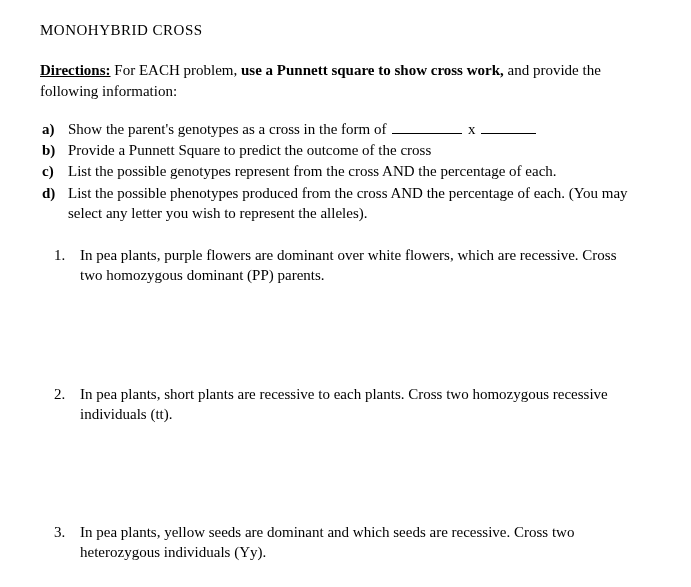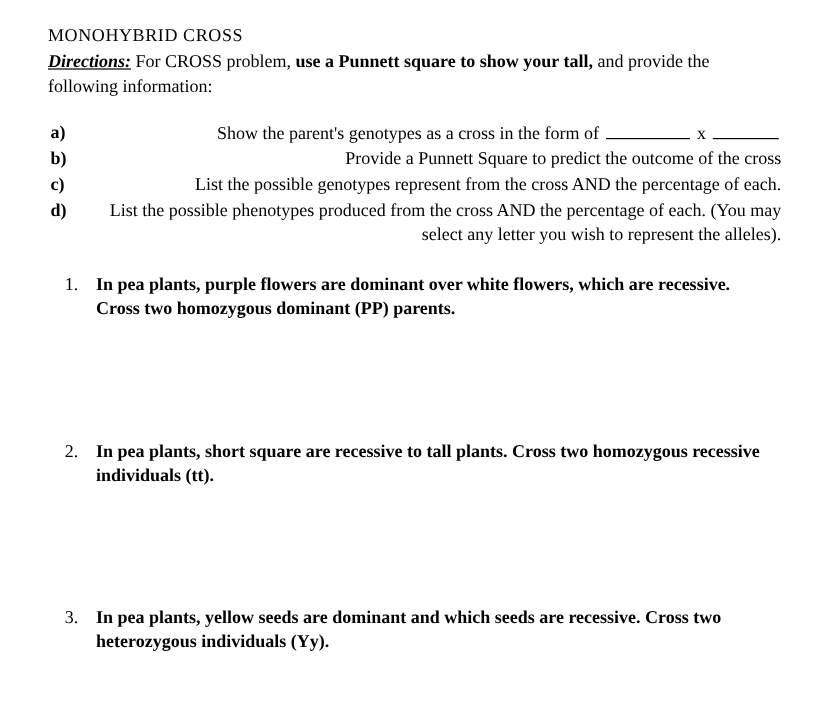--- a/index.html
+++ b/index.html
@@ -20,7 +20,7 @@
     .title {
       font-size: 15px;
       letter-spacing: 0.5px;
-      margin-bottom: 2px;
+      margin-bottom: 20px;
     }
     .directions-line {
       margin-bottom: 2px;

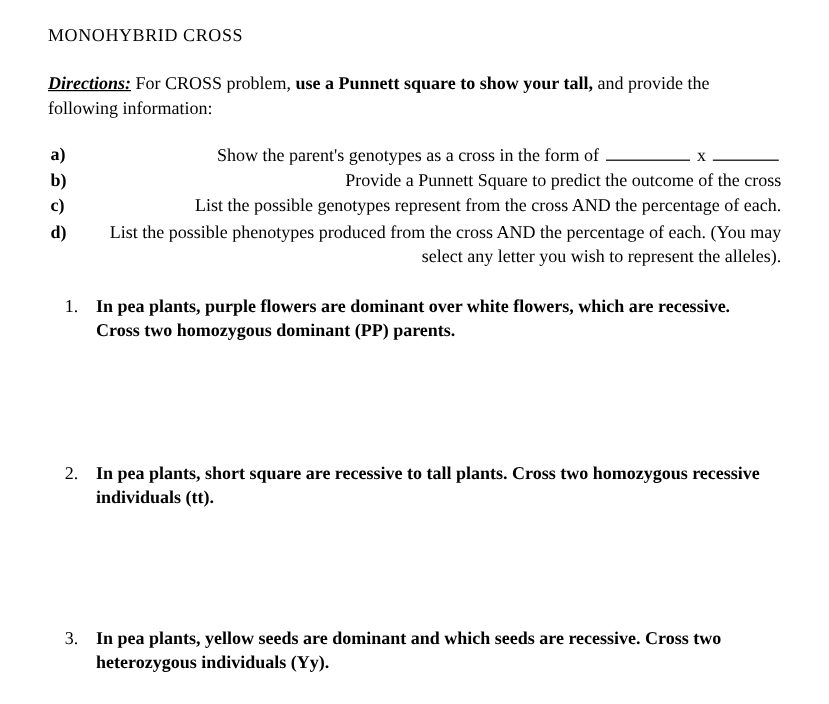--- a/index.html
+++ b/index.html
@@ -28,7 +28,6 @@
     .directions-label {
       font-weight: bold;
       text-decoration: underline;
-      font-style: italic;
     }
     .intro-rest {
       margin-bottom: 18px;

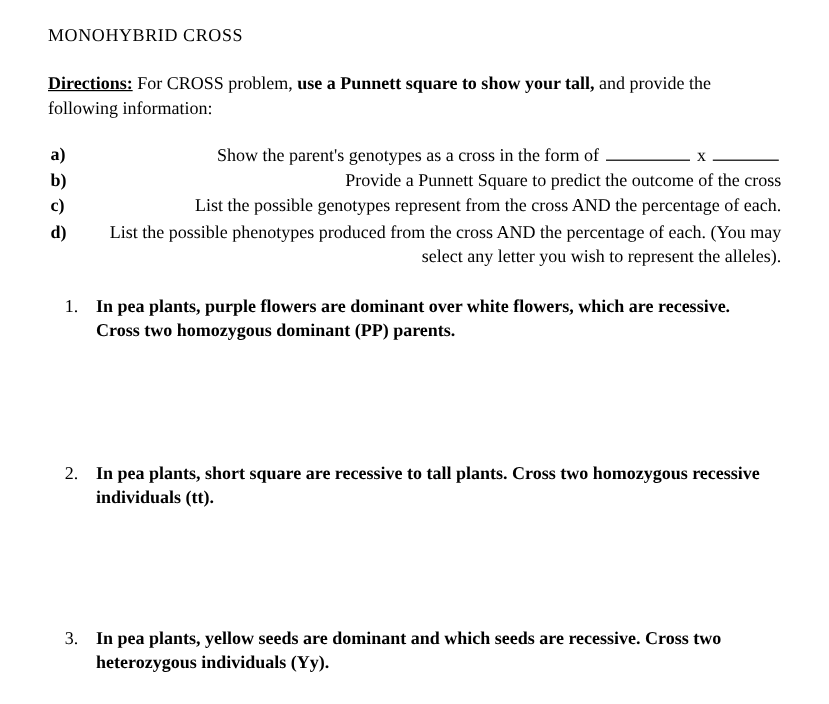--- a/index.html
+++ b/index.html
@@ -83,7 +83,7 @@
 <div class="title">MONOHYBRID CROSS</div>
 
 <div class="directions-line">
-  <span class="directions-label">Directions:</span><span>  For CROSS problem, </span><strong>use a Punnett square to show your tall,</strong><span> and provide the following information:</span>
+  <span class="directions-label">Directions:</span><span>  For EACH problem, </span><strong>use a Punnett square to show your tall,</strong><span> and provide the following information:</span>
 </div>
 
 <div class="intro-rest"></div>

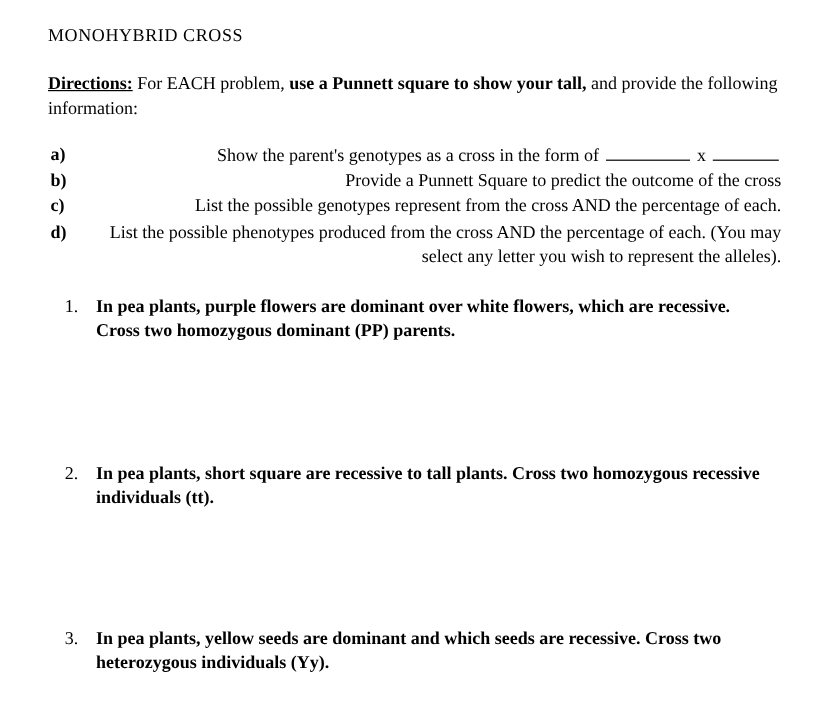--- a/index.html
+++ b/index.html
@@ -83,7 +83,7 @@
 <div class="title">MONOHYBRID CROSS</div>
 
 <div class="directions-line">
-  <span class="directions-label">Directions:</span><span>  For EACH problem, </span><strong>use a Punnett square to show your tall,</strong><span> and provide the following information:</span>
+  <span class="directions-label">Directions:</span><span>  For EACH problem, </span><strong>use a Punnett square to show cross work,</strong><span> and provide the following information:</span>
 </div>
 
 <div class="intro-rest"></div>

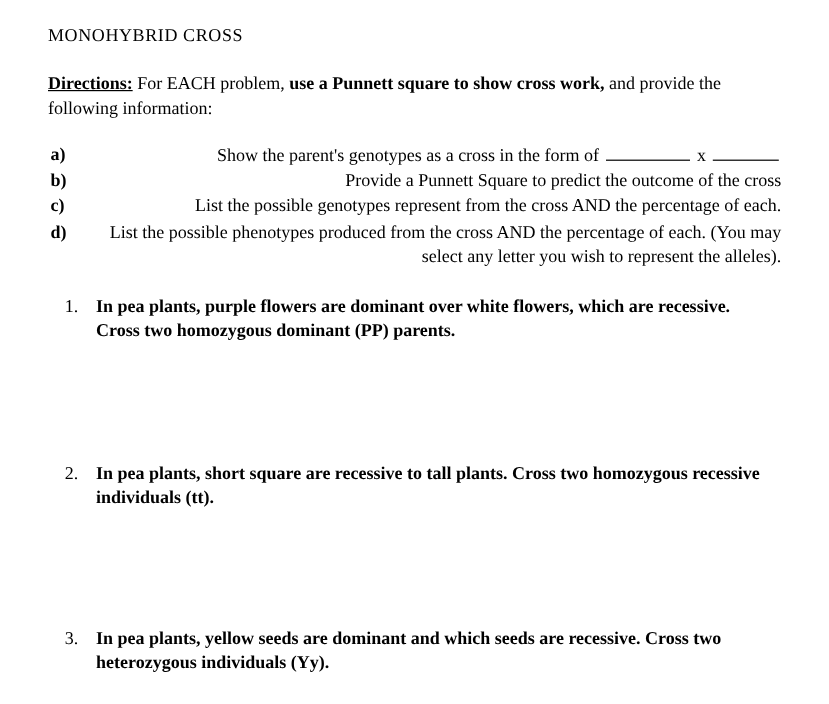--- a/index.html
+++ b/index.html
@@ -47,7 +47,6 @@
     }
     .instr-text {
       flex: 1;
-      text-align: right;
     }
     .blank {
       display: inline-block;

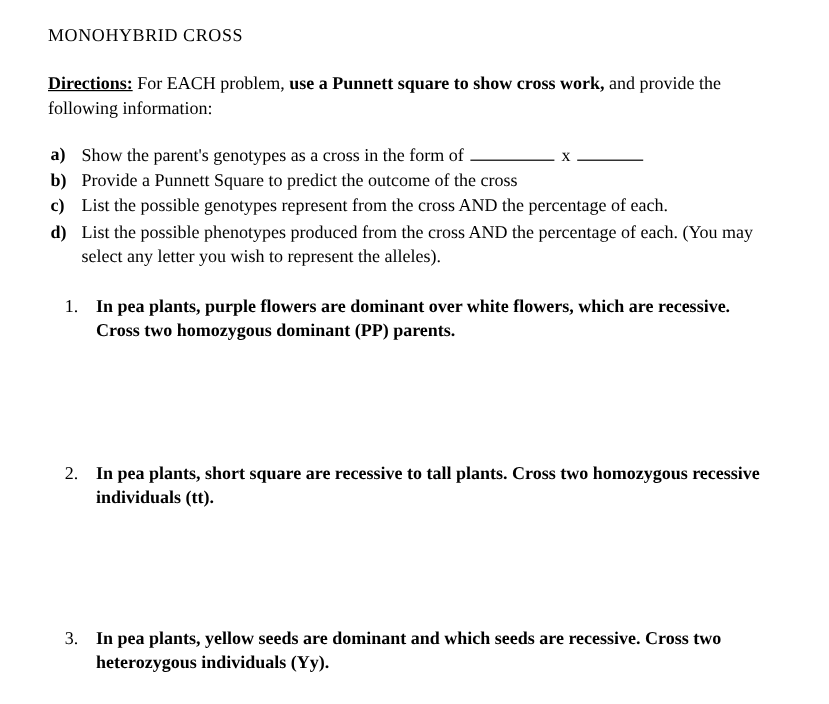--- a/index.html
+++ b/index.html
@@ -73,7 +73,6 @@
     .prob-text {
       flex: 1;
       padding-right: 10px;
-      font-weight: bold;
     }
   </style>
 </head>

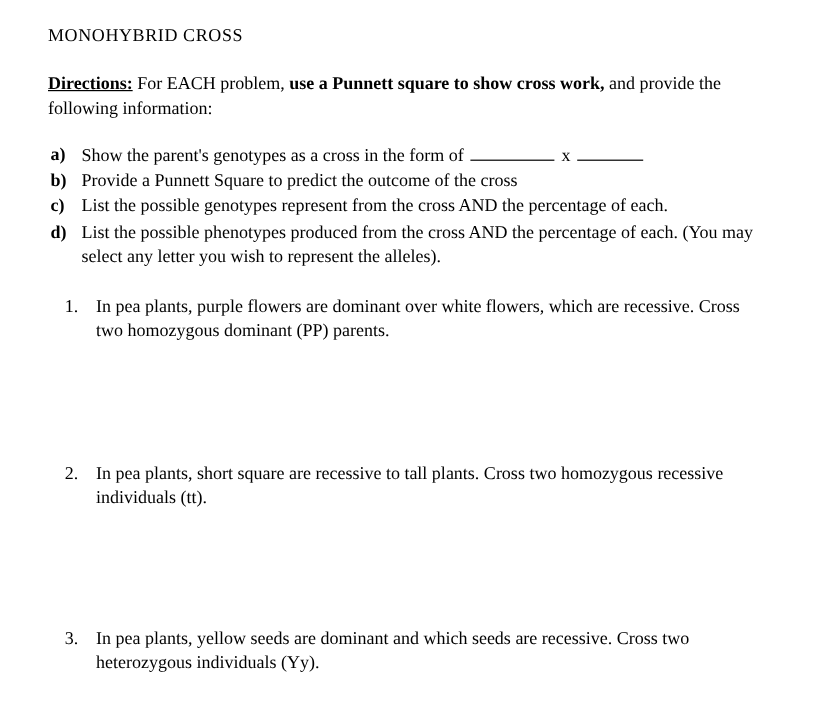--- a/index.html
+++ b/index.html
@@ -114,7 +114,7 @@
   </li>
   <li>
     <span class="prob-marker">2.</span>
-    <span class="prob-text">In pea plants, short square are recessive to tall plants. Cross two homozygous recessive individuals (tt).</span>
+    <span class="prob-text">In pea plants, short plants are recessive to each plants. Cross two homozygous recessive individuals (tt).</span>
   </li>
   <li>
     <span class="prob-marker">3.</span>

